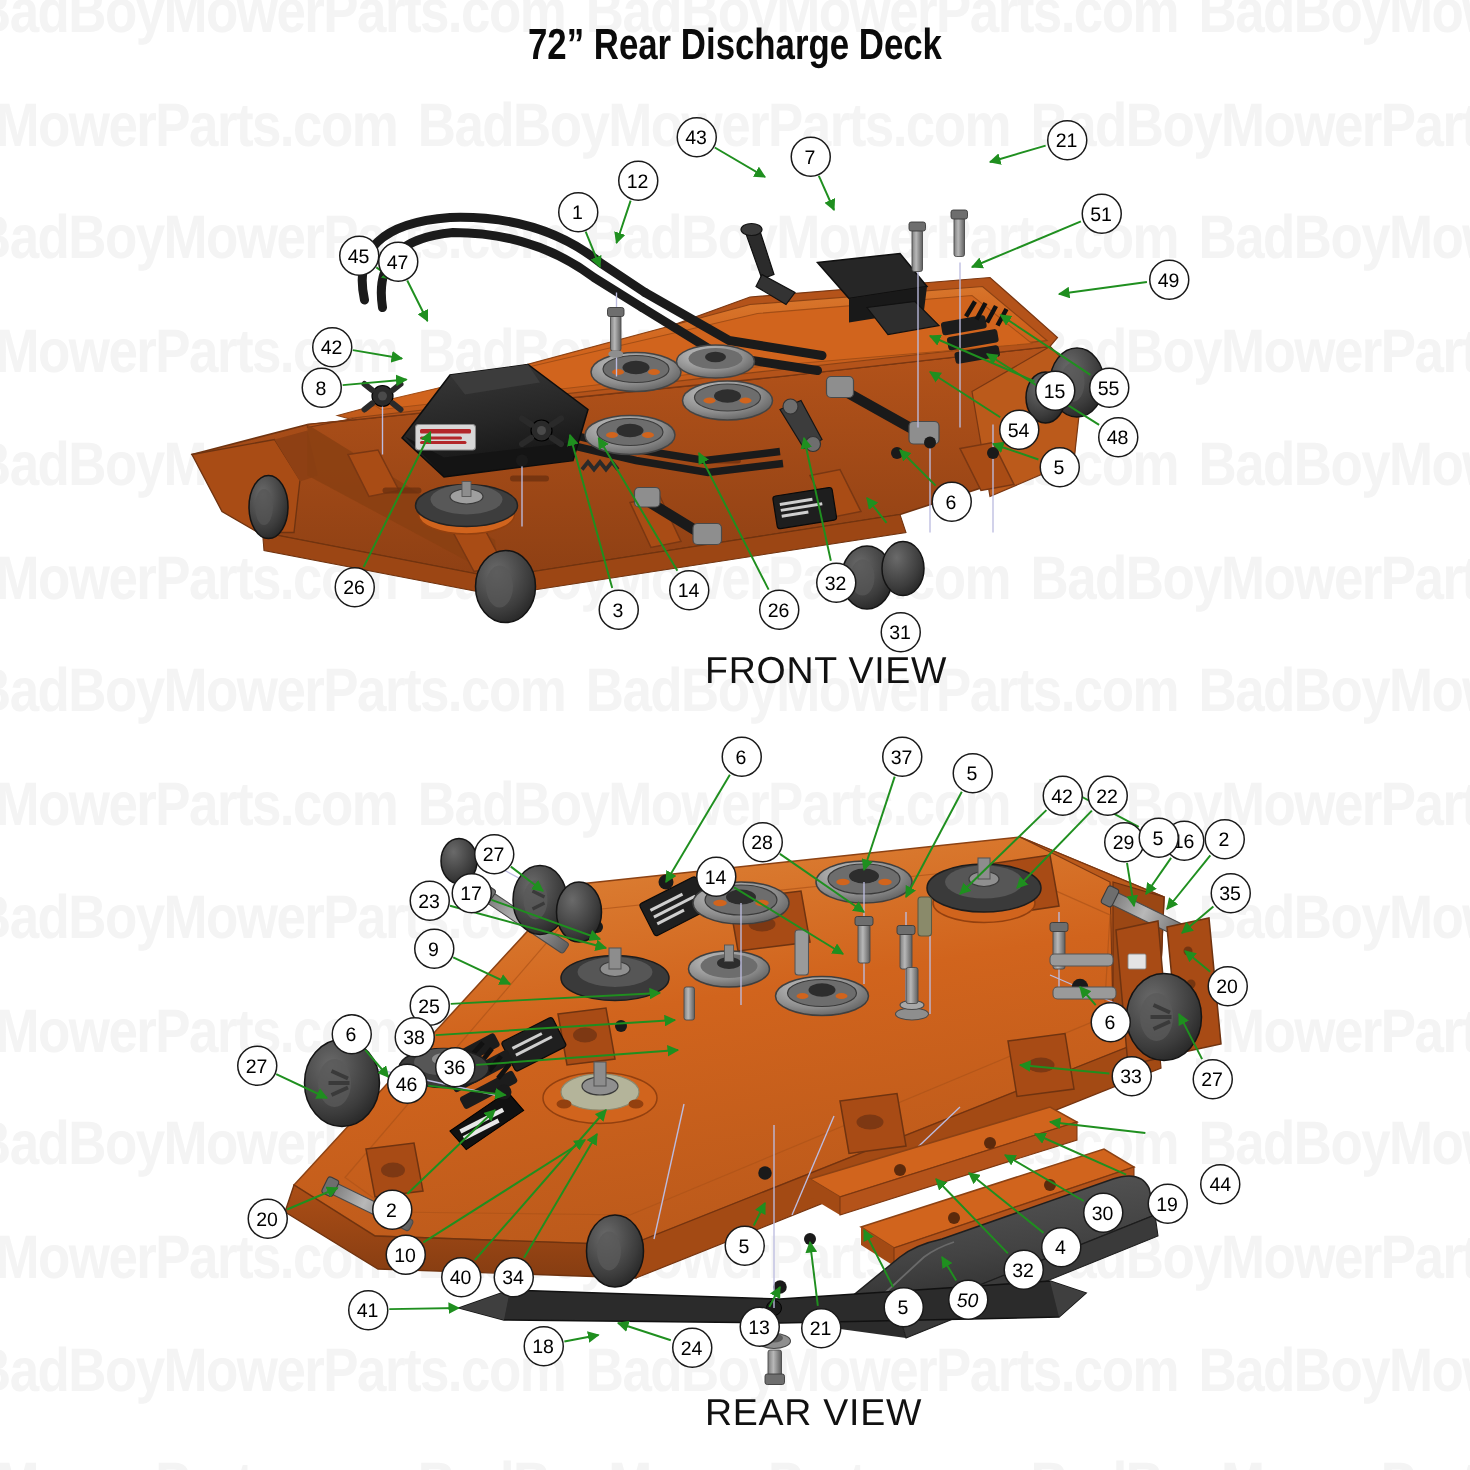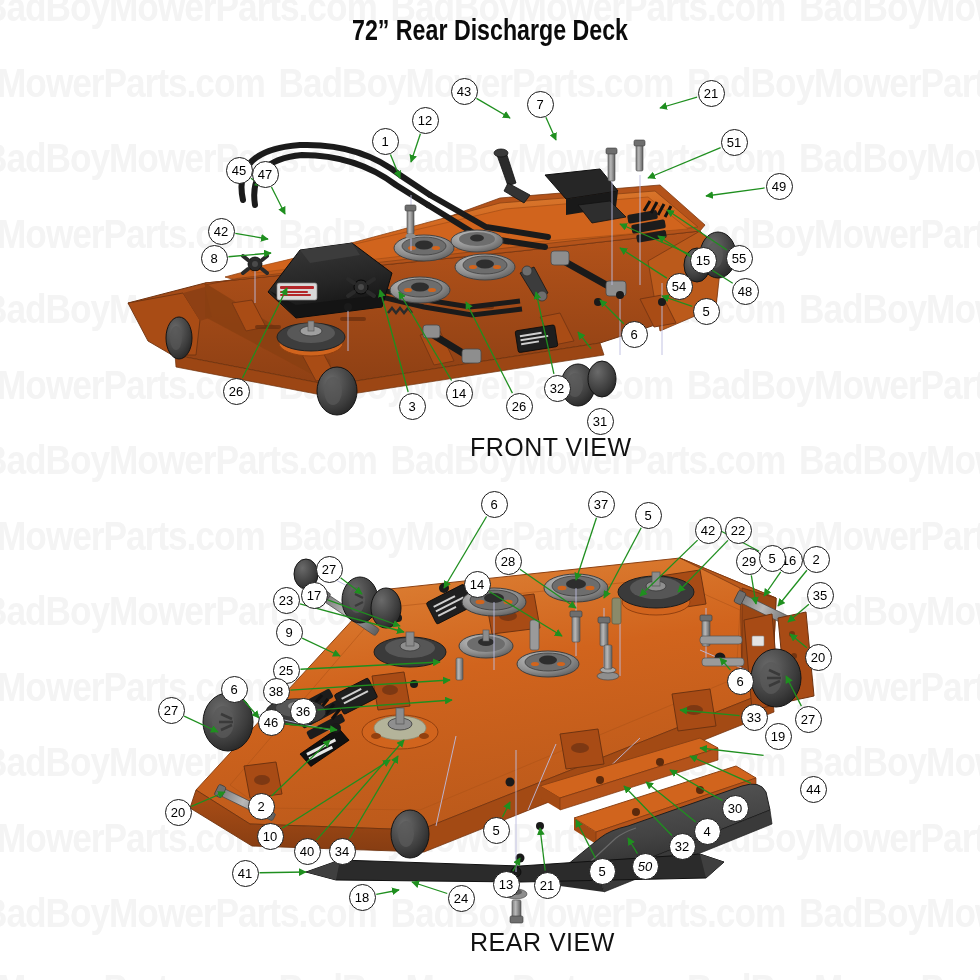--- a/index.html
+++ b/index.html
@@ -792,7 +792,7 @@
       <div class="callout" style="left: 461px; top: 898px;">24</div>
       <div class="callout" style="left: 740px; top: 681px;">6</div>
       <div class="callout" style="left: 754px; top: 717px;">33</div>
-      <div class="callout" style="left: 778px; top: 736px;">19</div>
+      <div class="callout" style="left: 778px; top: 802px;">19</div>
       <div class="callout" style="left: 764px; top: 789px; margin-left: 36px;">44</div>
       <div class="callout" style="left: 735px; top: 808px;">30</div>
       <div class="callout" style="left: 707px; top: 831px;">4</div>

